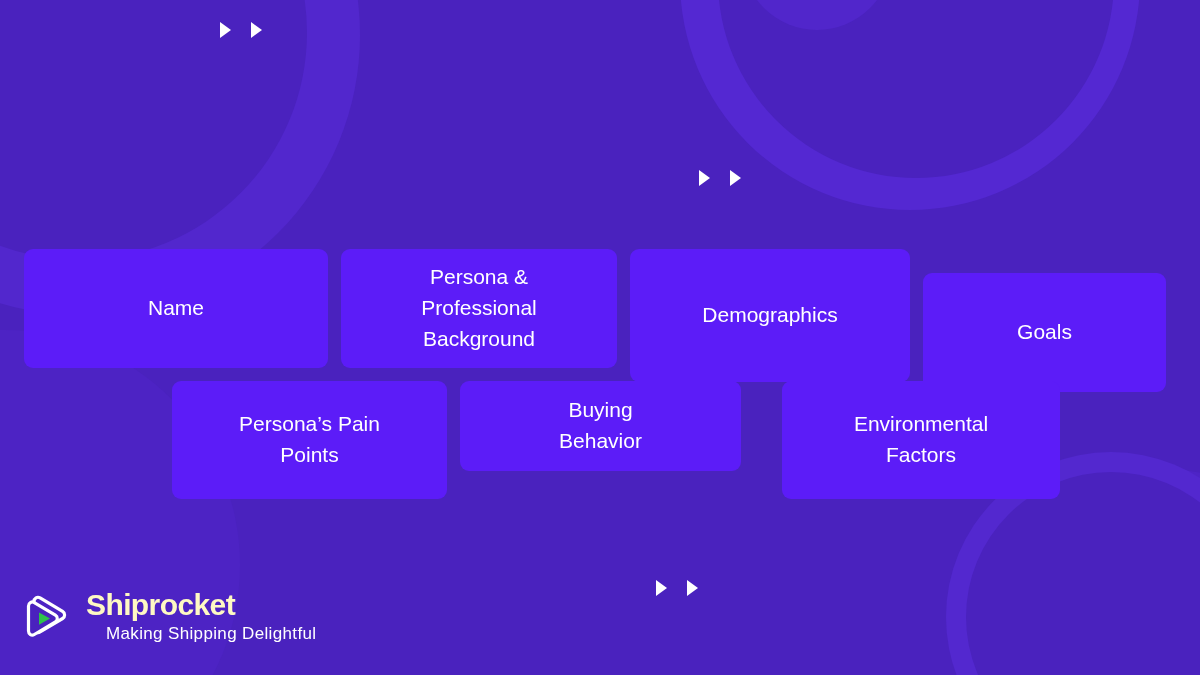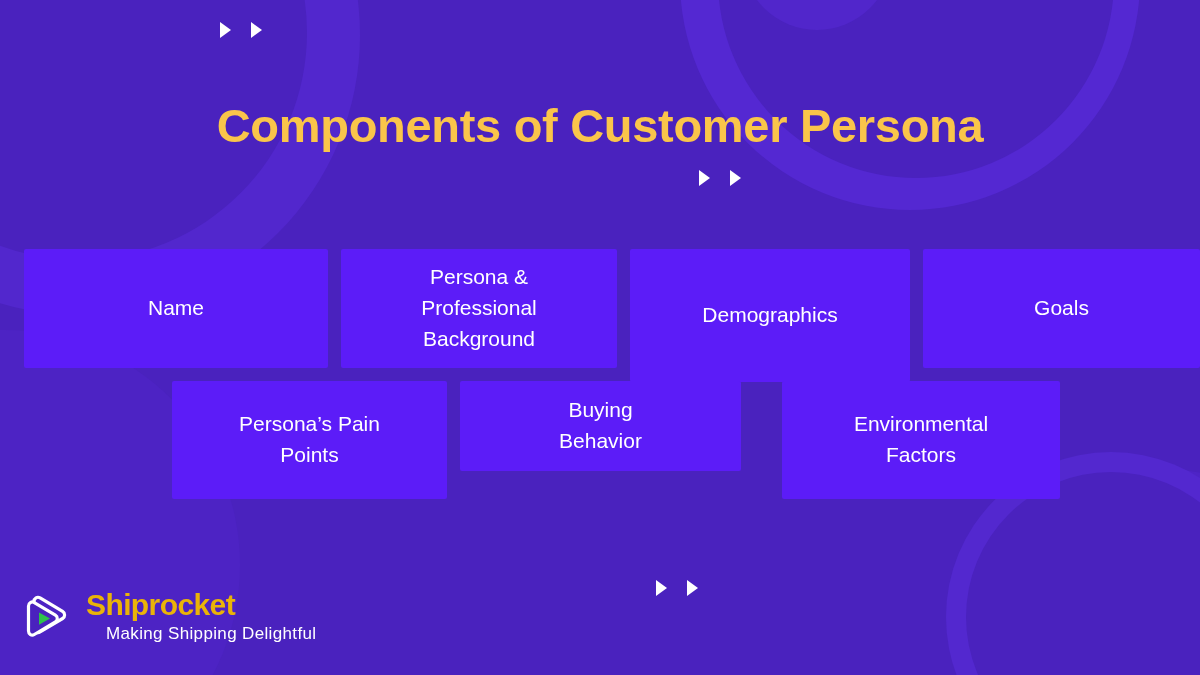--- a/index.html
+++ b/index.html
@@ -240,7 +240,6 @@
     <span class="caret sm"></span>
   </div>
 
-  <div class="title">Components of Customer Persona</div>
 
   <div class="carets carets-mid">
     <span class="caret sm"></span>

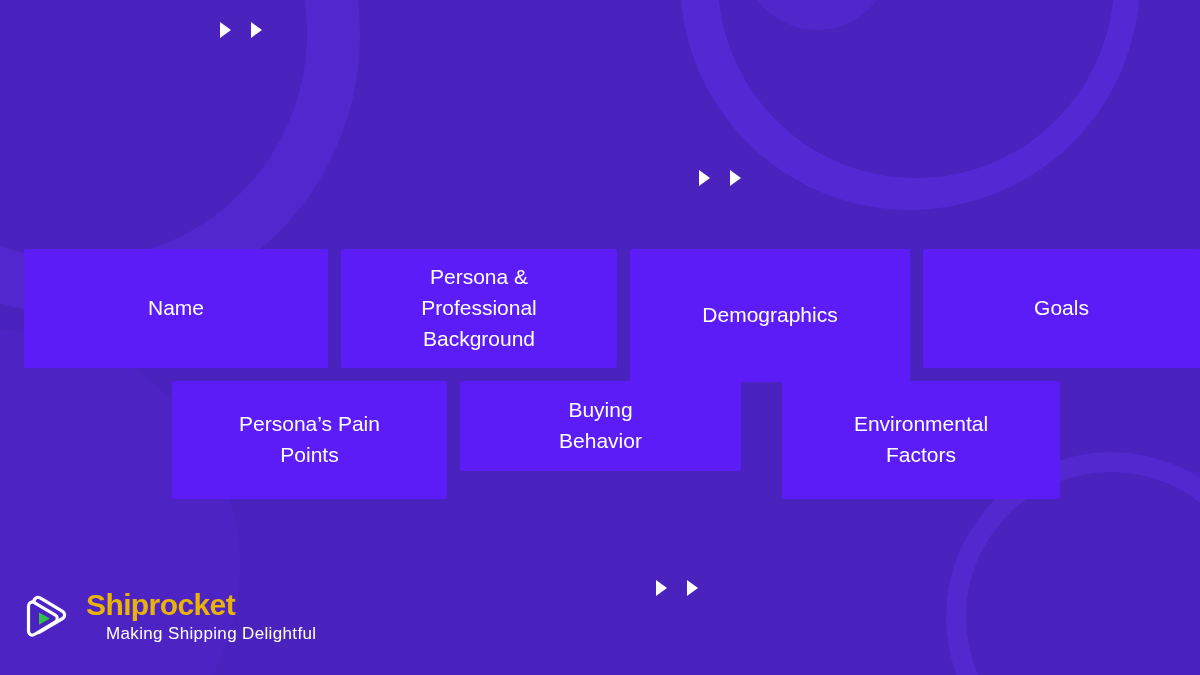--- a/index.html
+++ b/index.html
@@ -153,7 +153,7 @@
 
   .card {
     background: #5c1cf8;
-    border-radius: 2px;
+    border-radius: 9px;
     color: #ffffff;
     display: flex;
     align-items: center;

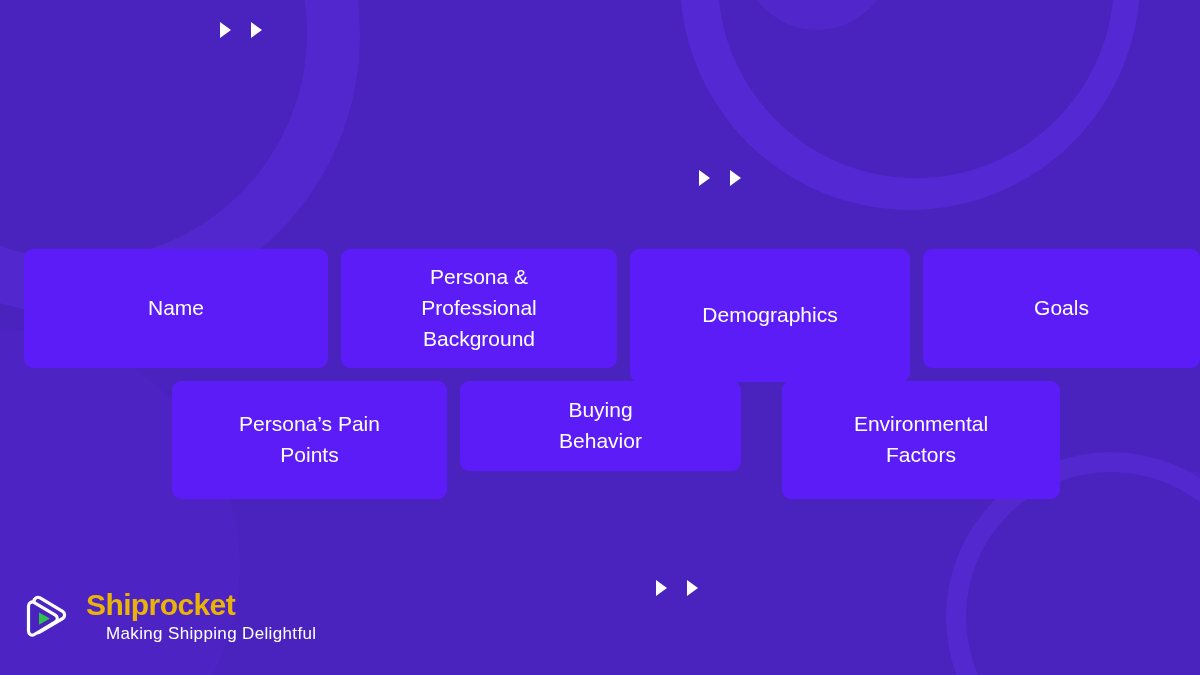--- a/index.html
+++ b/index.html
@@ -174,7 +174,7 @@
   .row-1 .card:nth-child(1) { width: 304px; height: 119px; }
   .row-1 .card:nth-child(2) { width: 276px; height: 119px; }
   .row-1 .card:nth-child(3) { width: 280px; height: 133px; }
-  .row-1 .card:nth-child(4) { width: 277px; height: 119px; }
+  .row-1 .card:nth-child(4) { width: 243px; height: 119px; margin-top: 24px; }
 
   
   .row-2 .card:nth-child(1) { width: 275px; height: 118px; }

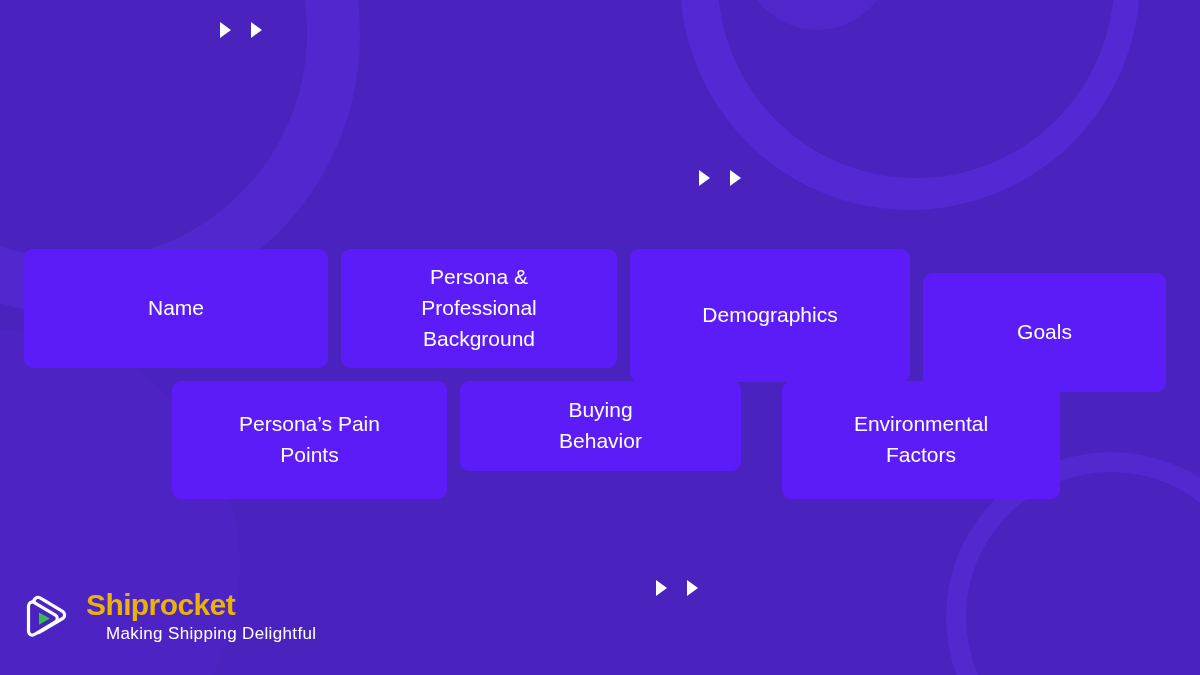--- a/index.html
+++ b/index.html
@@ -201,7 +201,7 @@
     justify-content: center;
   }
   .logo-wordmark {
-    color: #eab308;
+    color: #fef9c3;
     font-size: 30px;
     font-weight: bold;
     letter-spacing: -0.6px;

